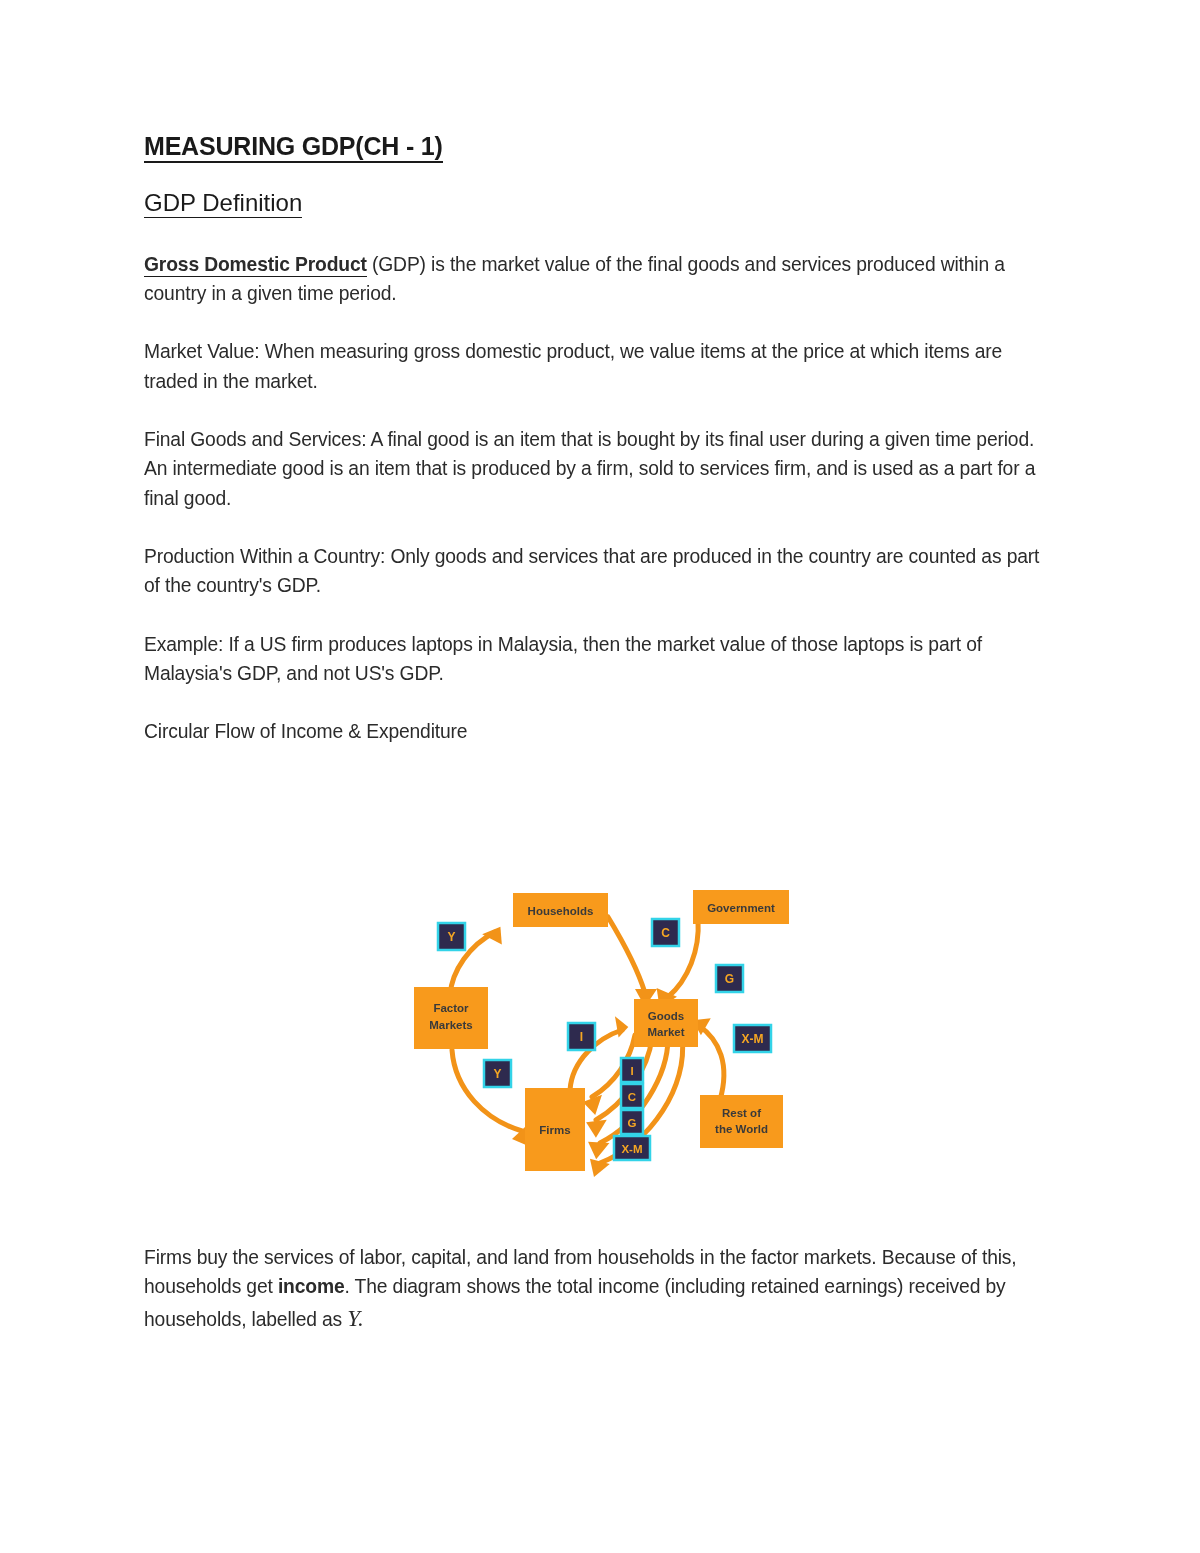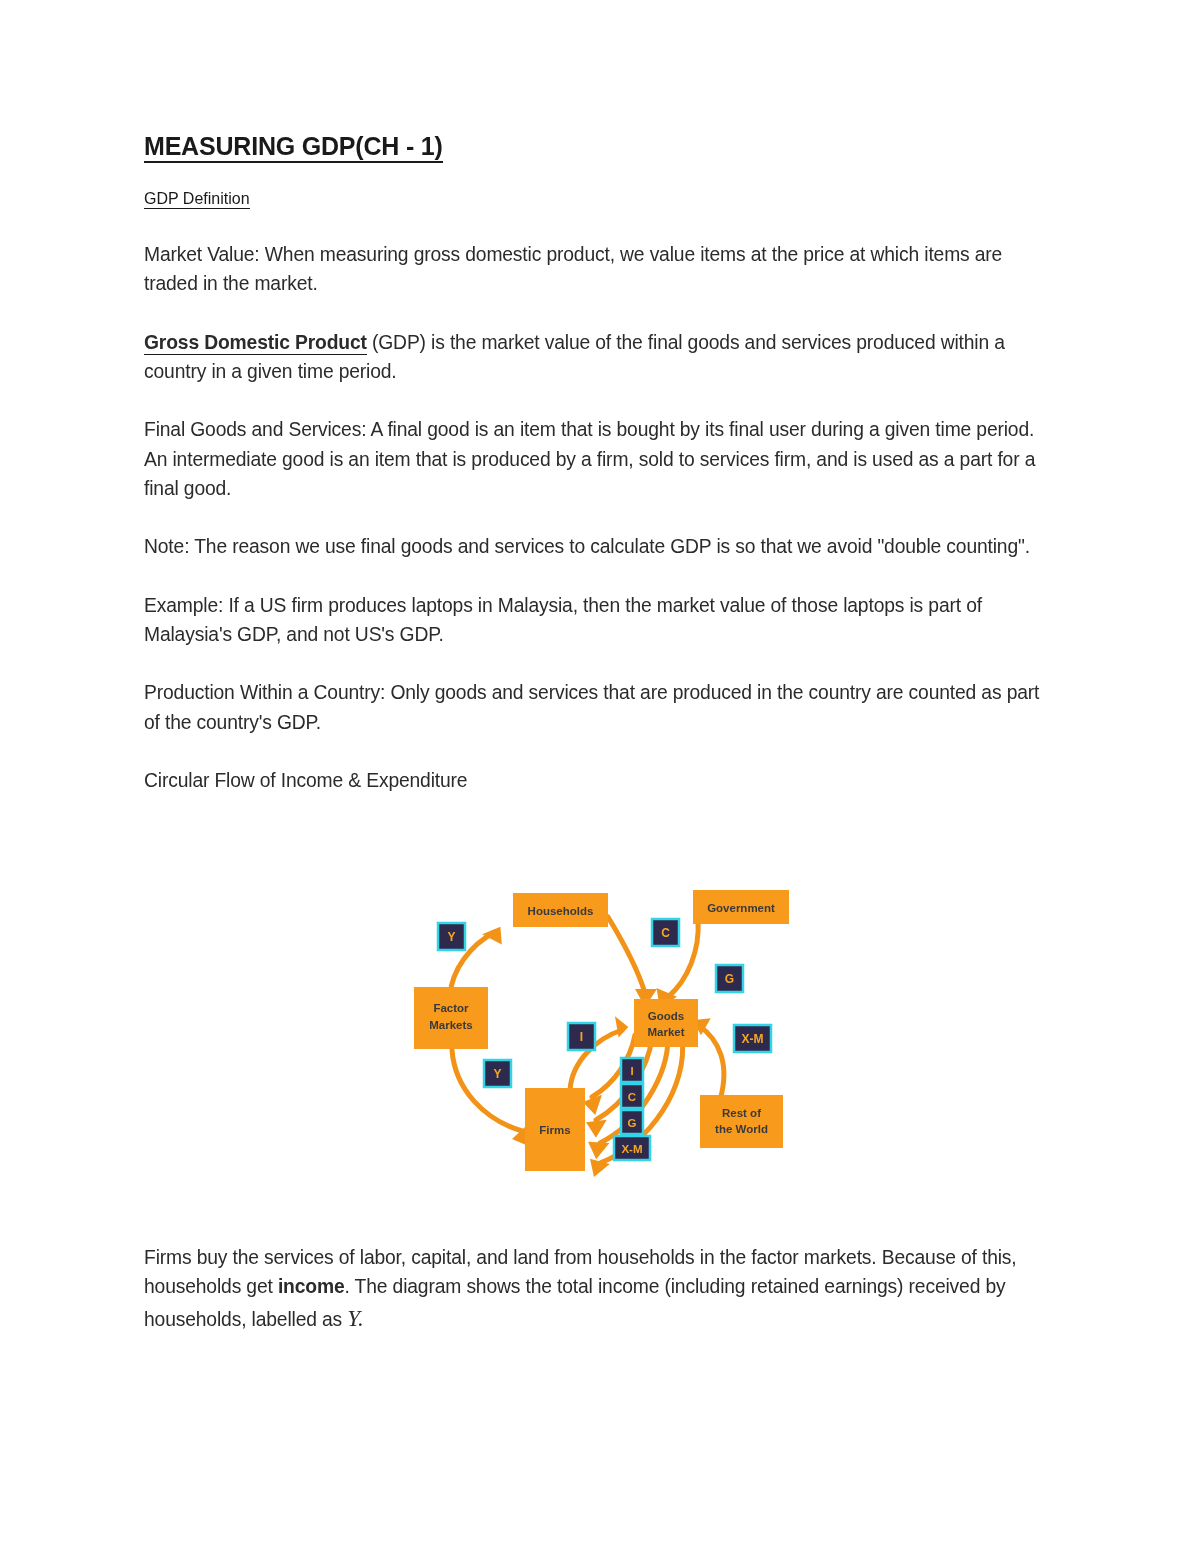--- a/index.html
+++ b/index.html
@@ -42,7 +42,7 @@
     padding-bottom: 1px;
   }
   h2.doc-sub {
-    font-size: 16px;
+    font-size: 24px;
     font-weight: normal;
     margin: 0 0 32px 0;
     padding: 0;

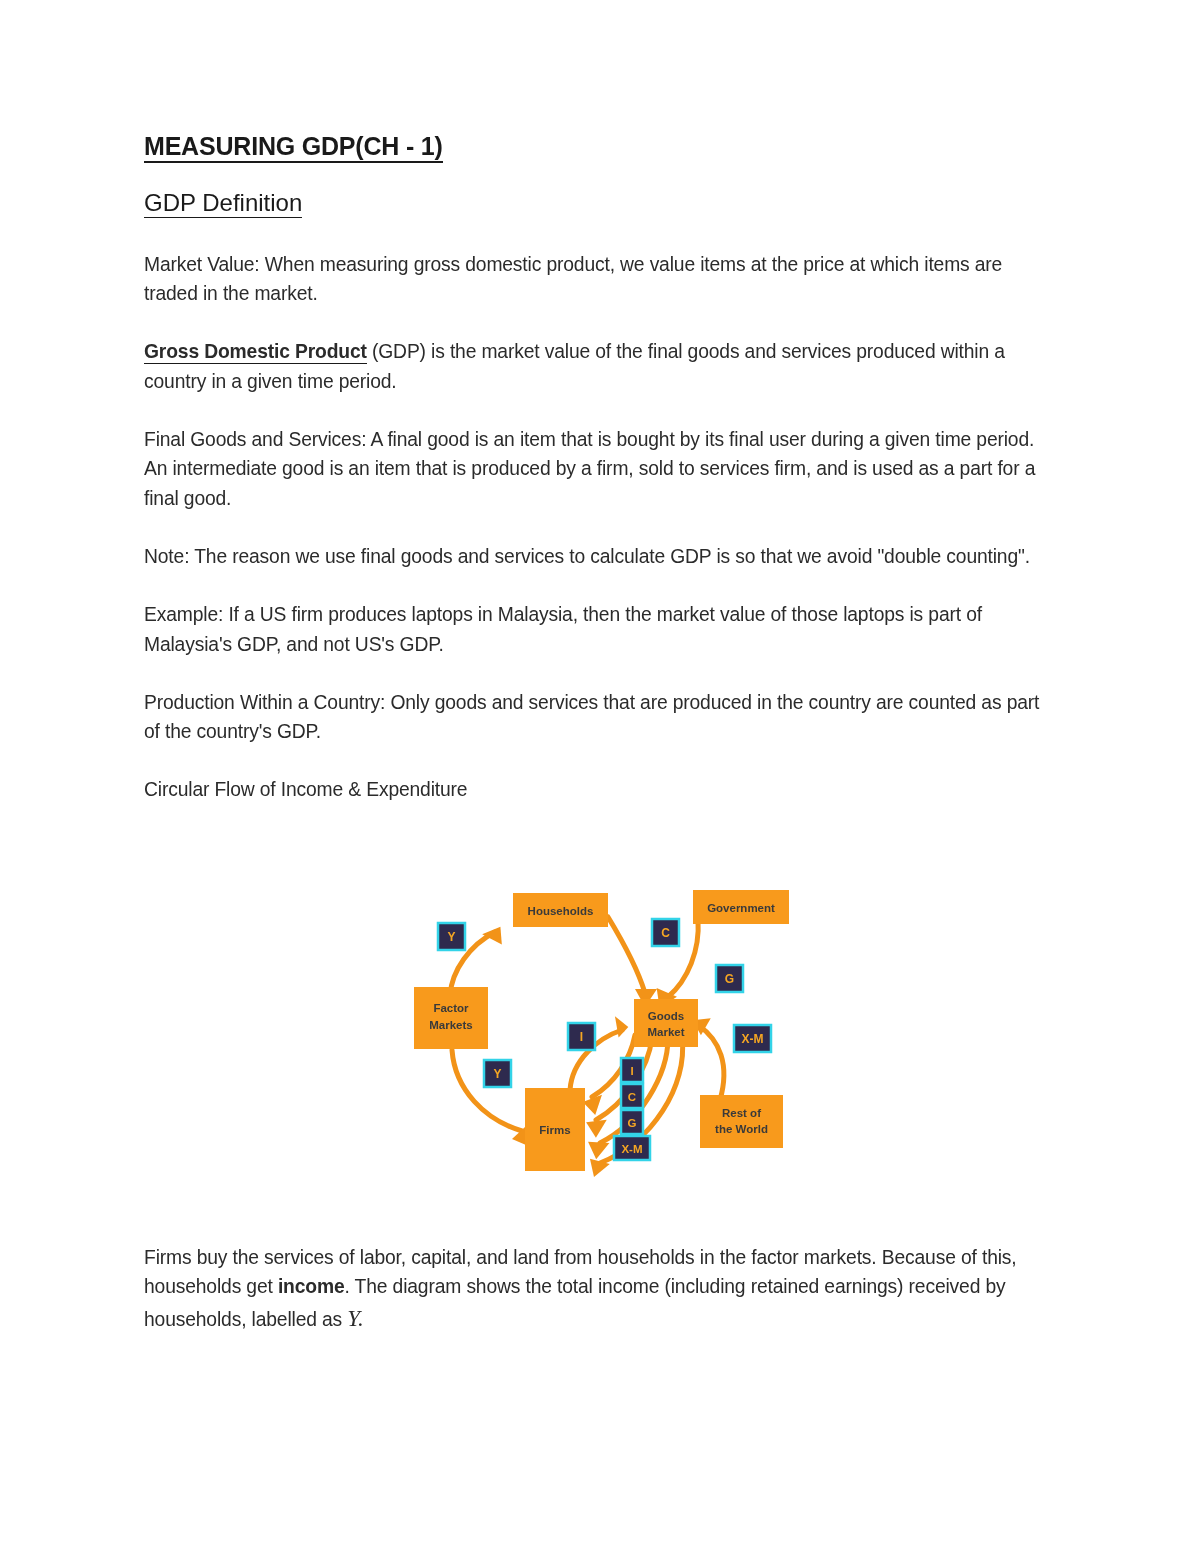--- a/index.html
+++ b/index.html
@@ -114,9 +114,9 @@
 
     <h2 class="doc-sub"><span class="u">GDP Definition</span></h2>
 
+    <p class="para"><span class="uline">Gross Domestic Product</span><span> (GDP) is the market value of the final goods and services produced within a country in a given time period.</span></p>
+
     <p class="para">Market Value: When measuring gross domestic product, we value items at the price at which items are traded in the market.</p>
-
-    <p class="para"><span class="uline">Gross Domestic Product</span><span> (GDP) is the market value of the final goods and services produced within a country in a given time period.</span></p>
 
     <p class="para">Final Goods and Services: A final good is an item that is bought by its final user during a given time period. An intermediate good is an item that is produced by a firm, sold to services firm, and is used as a part for a final good.</p>
 

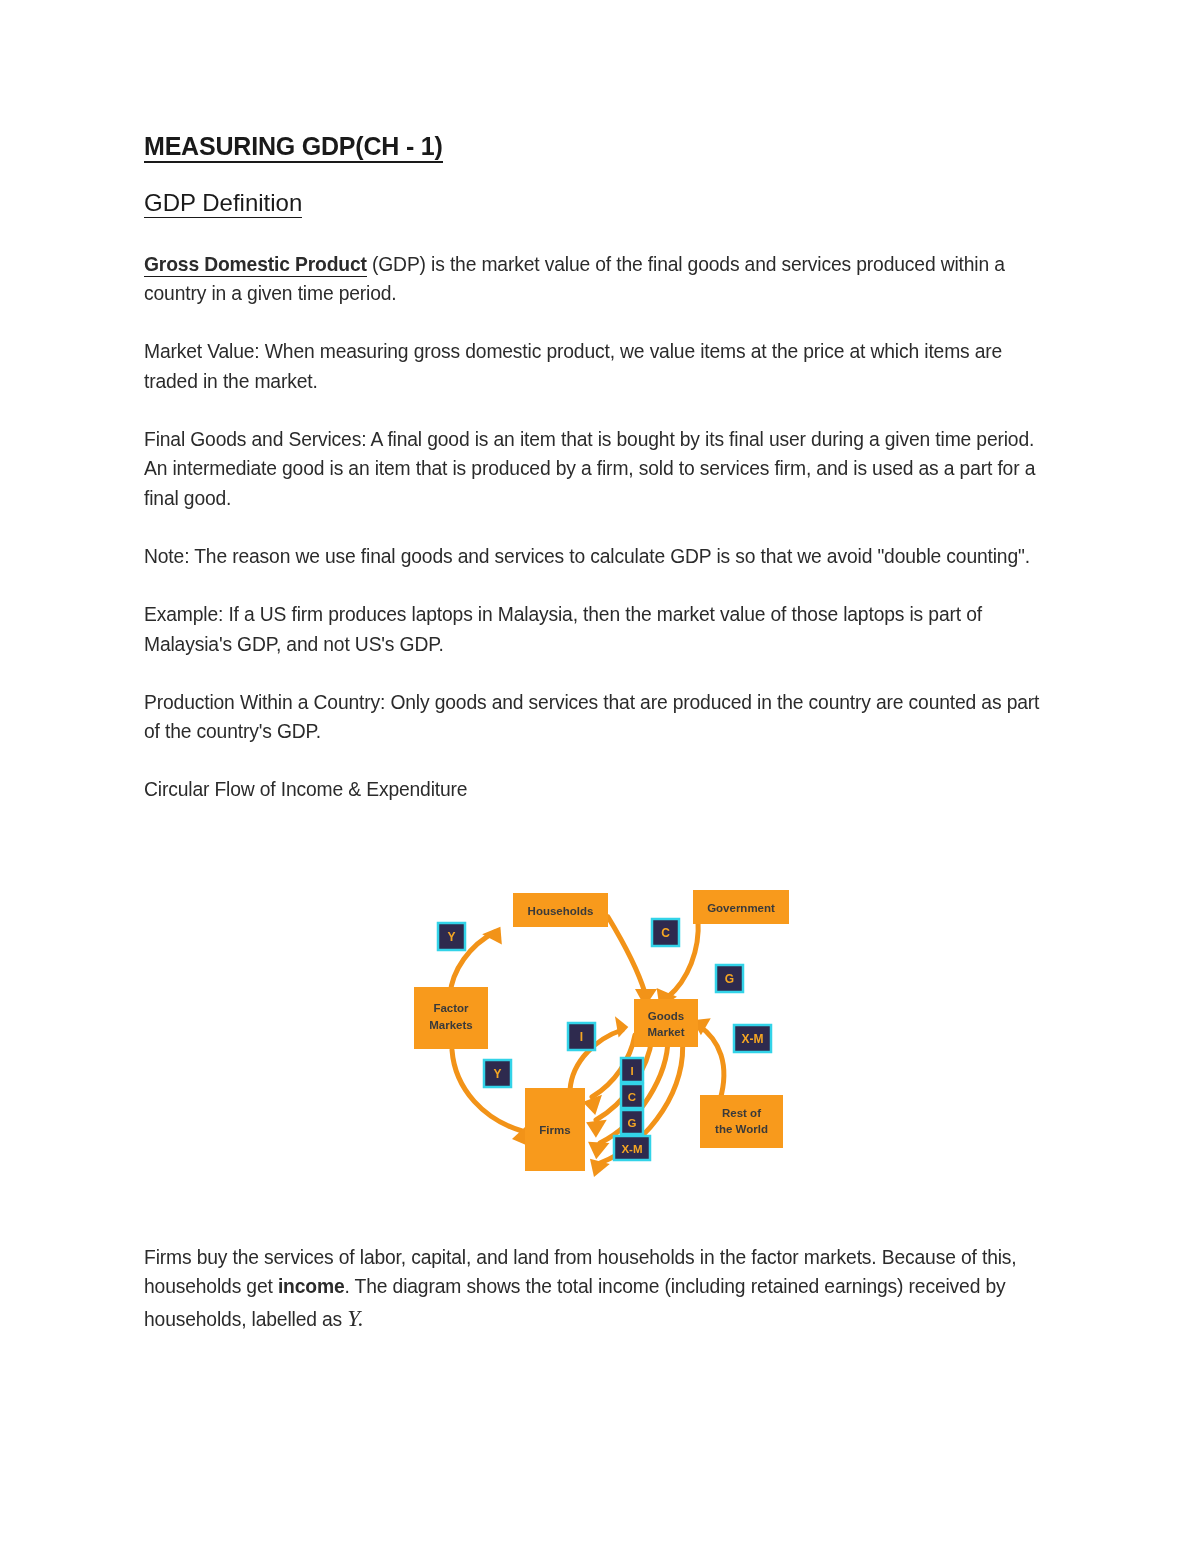--- a/index.html
+++ b/index.html
@@ -120,7 +120,6 @@
 
     <p class="para">Final Goods and Services: A final good is an item that is bought by its final user during a given time period. An intermediate good is an item that is produced by a firm, sold to services firm, and is used as a part for a final good.</p>
 
-    <p class="para">Note: The reason we use final goods and services to calculate GDP is so that we avoid "double counting".</p>
 
     <p class="para">Example: If a US firm produces laptops in Malaysia, then the market value of those laptops is part of Malaysia's GDP, and not US's GDP.</p>
 

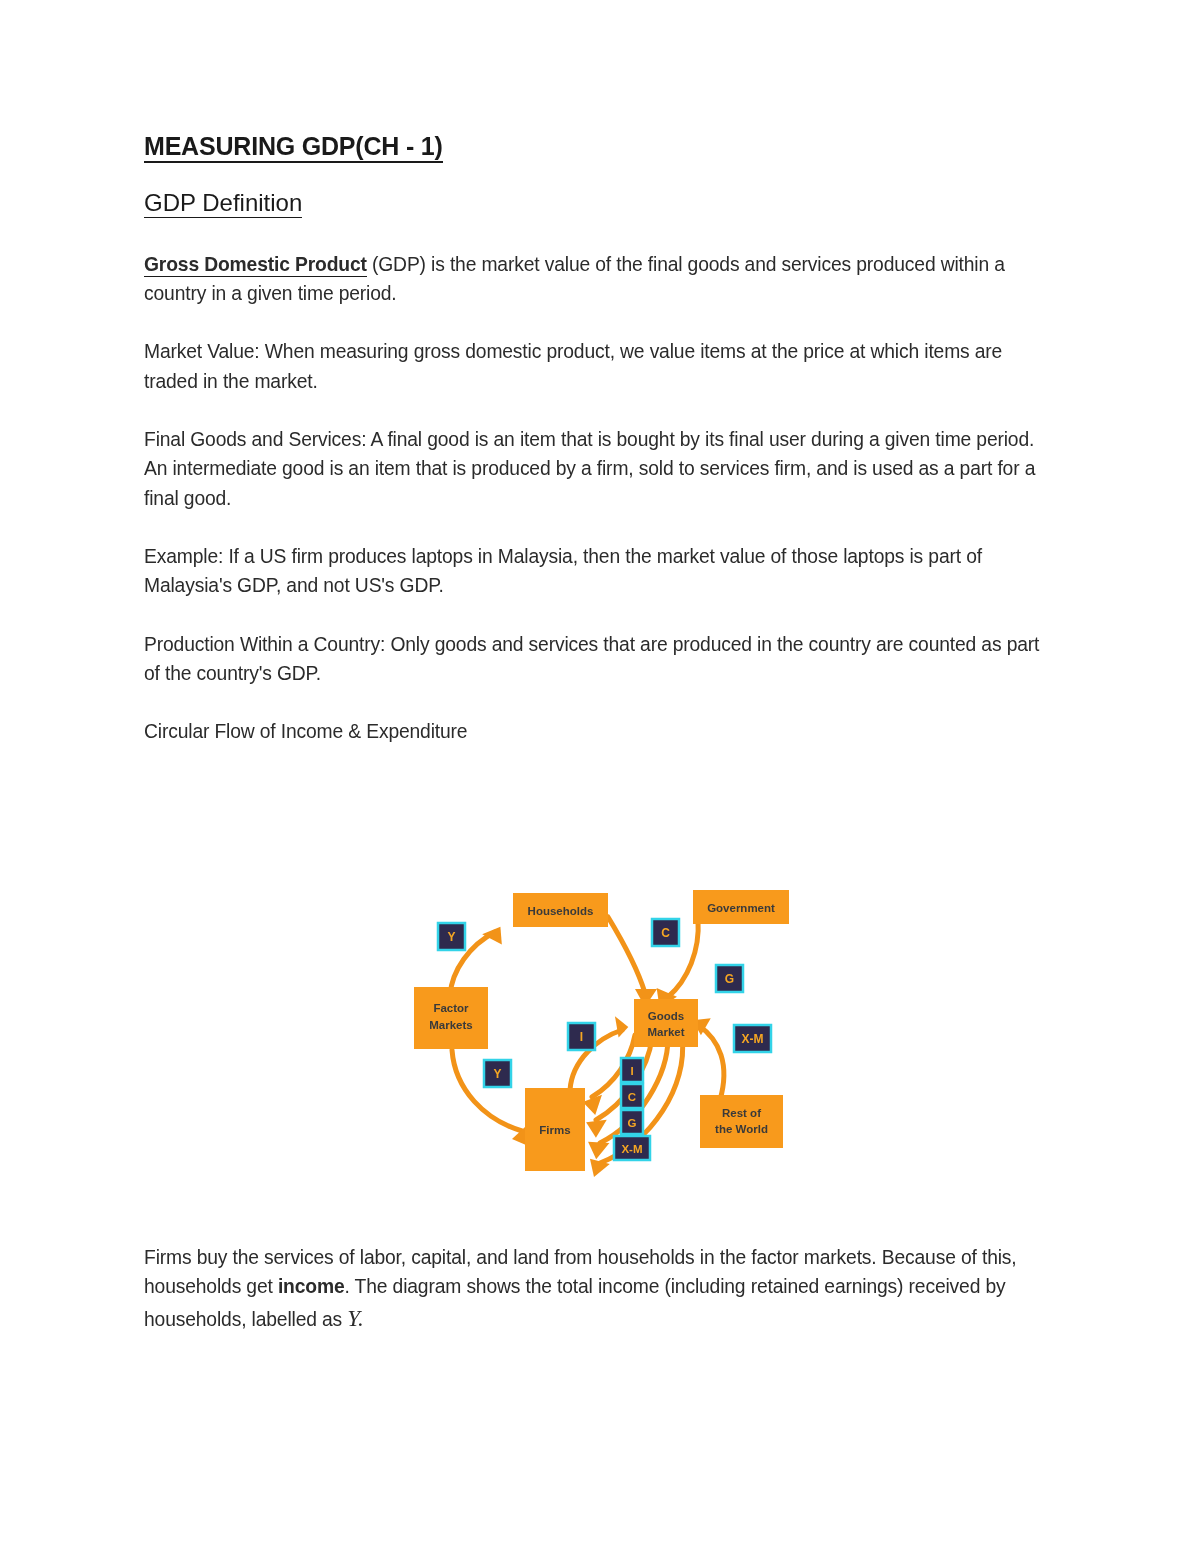--- a/index.html
+++ b/index.html
@@ -121,9 +121,9 @@
     <p class="para">Final Goods and Services: A final good is an item that is bought by its final user during a given time period. An intermediate good is an item that is produced by a firm, sold to services firm, and is used as a part for a final good.</p>
 
 
+    <p class="para">Production Within a Country: Only goods and services that are produced in the country are counted as part of the country's GDP.</p>
+
     <p class="para">Example: If a US firm produces laptops in Malaysia, then the market value of those laptops is part of Malaysia's GDP, and not US's GDP.</p>
-
-    <p class="para">Production Within a Country: Only goods and services that are produced in the country are counted as part of the country's GDP.</p>
 
     <p class="para">Circular Flow of Income &amp; Expenditure</p>
 

